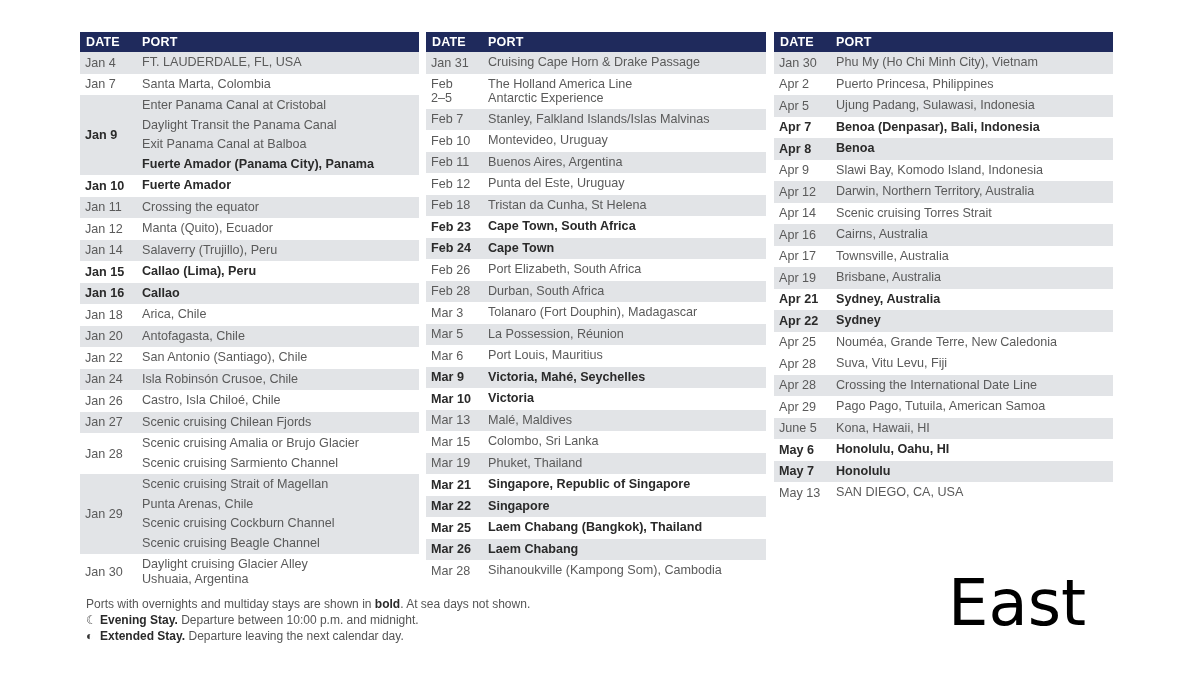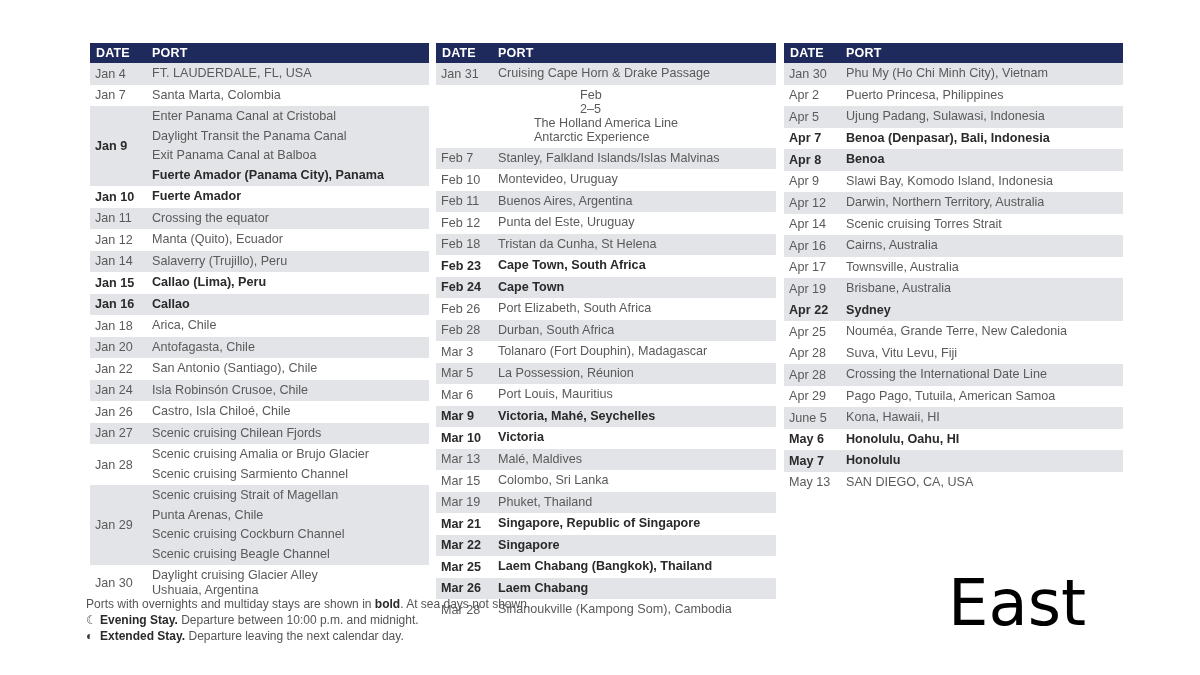--- a/index.html
+++ b/index.html
@@ -8,7 +8,7 @@
     font-family: "Liberation Sans", sans-serif;
   }
   .col {
-    position: absolute; top: 43px; margin-left: 10px;
+    position: absolute; top: 32px;
   }
   .col-1 { left: 80px; width: 339px; }
   .col-2 { left: 426px; width: 340px; }

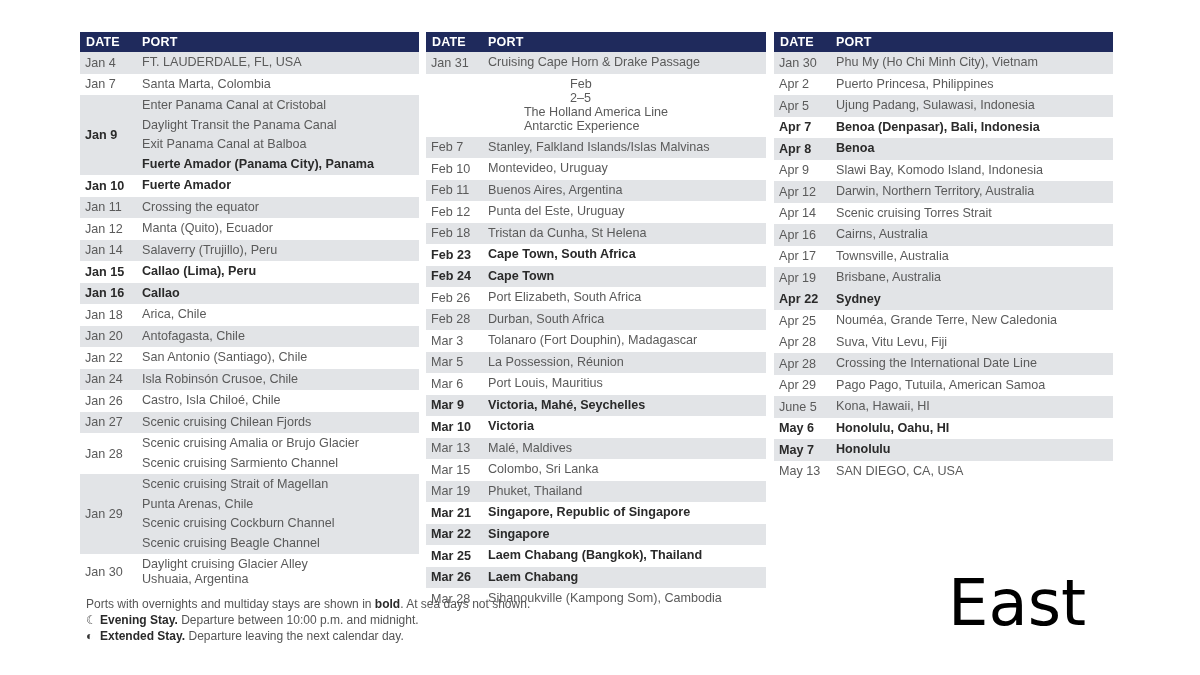--- a/index.html
+++ b/index.html
@@ -179,7 +179,7 @@
           <div class="port">Cruising Cape Horn &amp; Drake Passage</div>
         </div>
       </div>
-      <div class="row" style="padding-top: 3px; padding-bottom: 3px; flex-direction: column;">
+      <div class="row" style="padding-top: 3px; padding-bottom: 3px;">
         <span class="date">Feb
 2–5</span>
         <div class="ports">

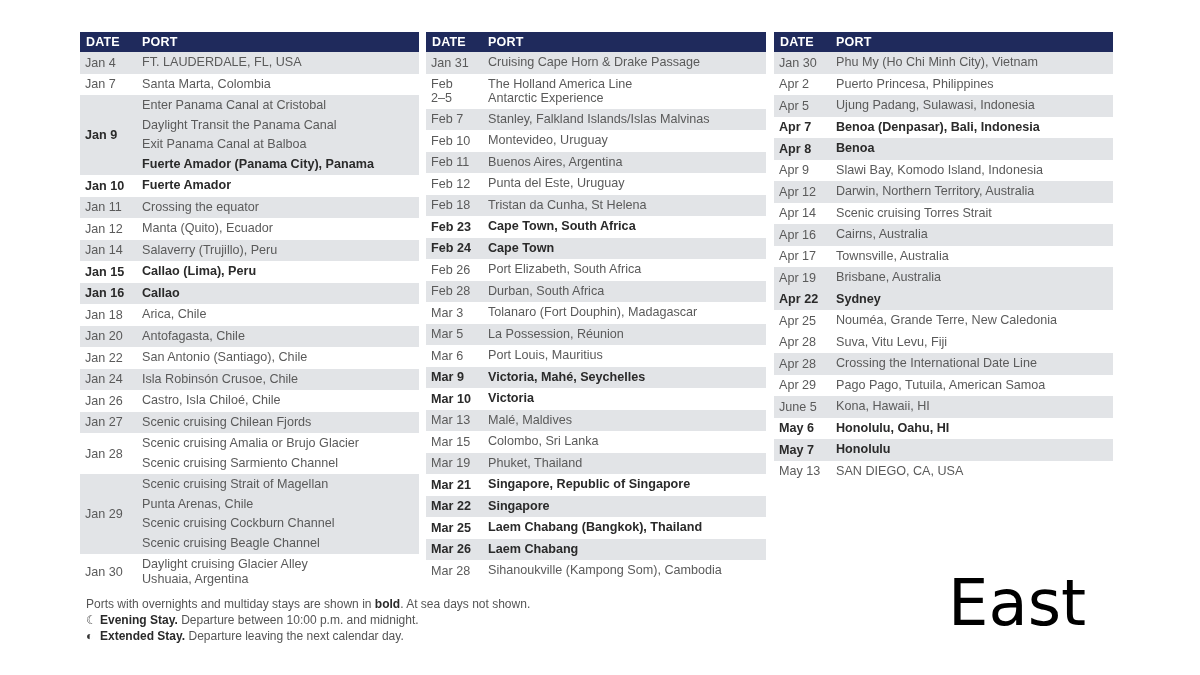--- a/index.html
+++ b/index.html
@@ -394,6 +394,12 @@
           <div class="port">Brisbane, Australia</div>
         </div>
       </div>
+      <div class="row">
+        <span class="date bold">Apr 21</span>
+        <div class="ports">
+          <div class="port bold">Sydney, Australia</div>
+        </div>
+      </div>
       <div class="row shade">
         <span class="date bold">Apr 22</span>
         <div class="ports">

